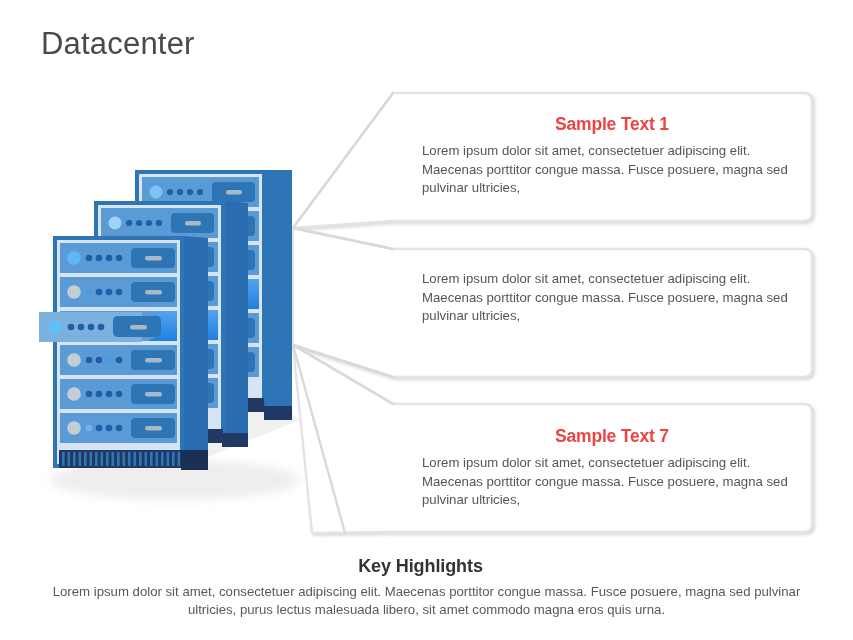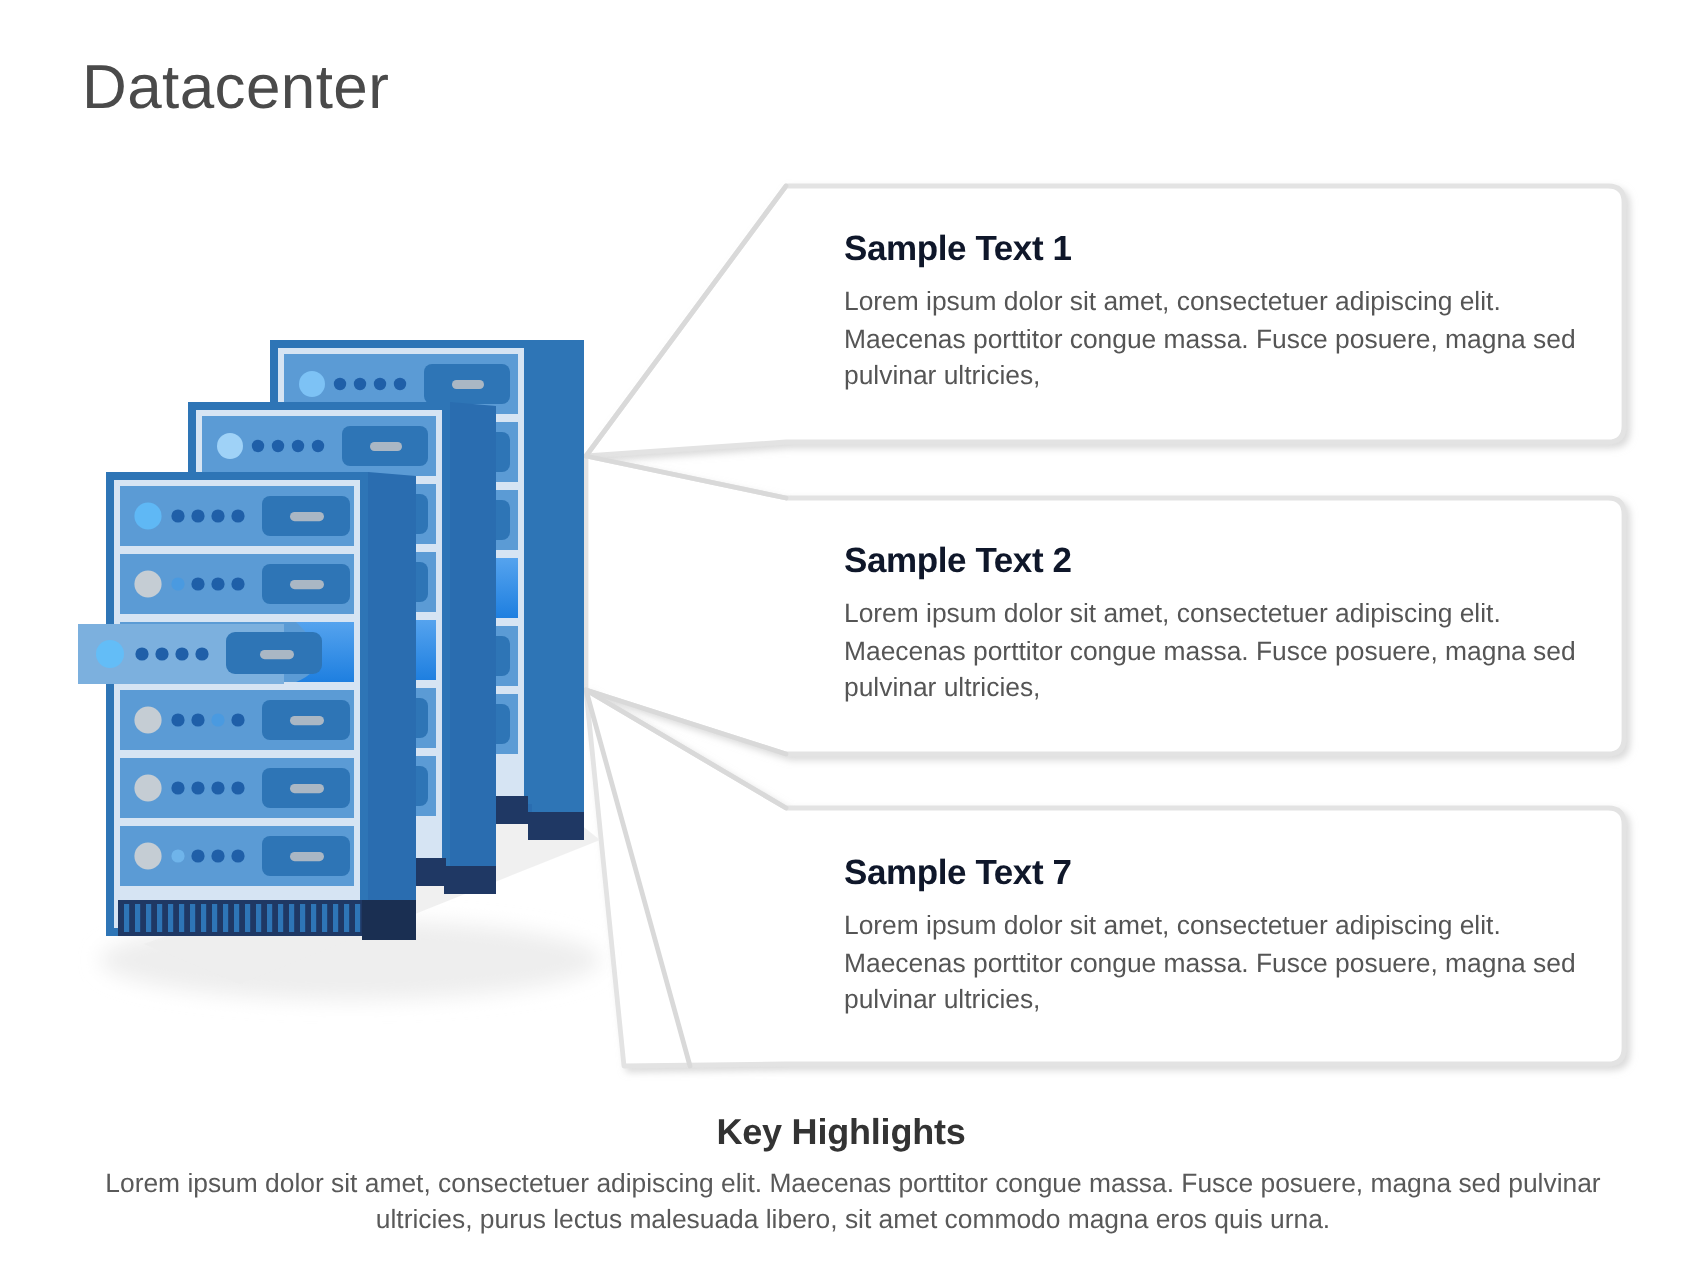--- a/index.html
+++ b/index.html
@@ -53,10 +53,11 @@
   .callout-heading {
     font-size: 17.5px;
     font-weight: bold;
-    color: #0f172a;
+    color: #ef4444;
     letter-spacing: -0.2px;
     margin: 0 0 7px 0;
     white-space: nowrap;
+    text-align: center;
   }
   .callout-body {
     font-size: 13.2px;

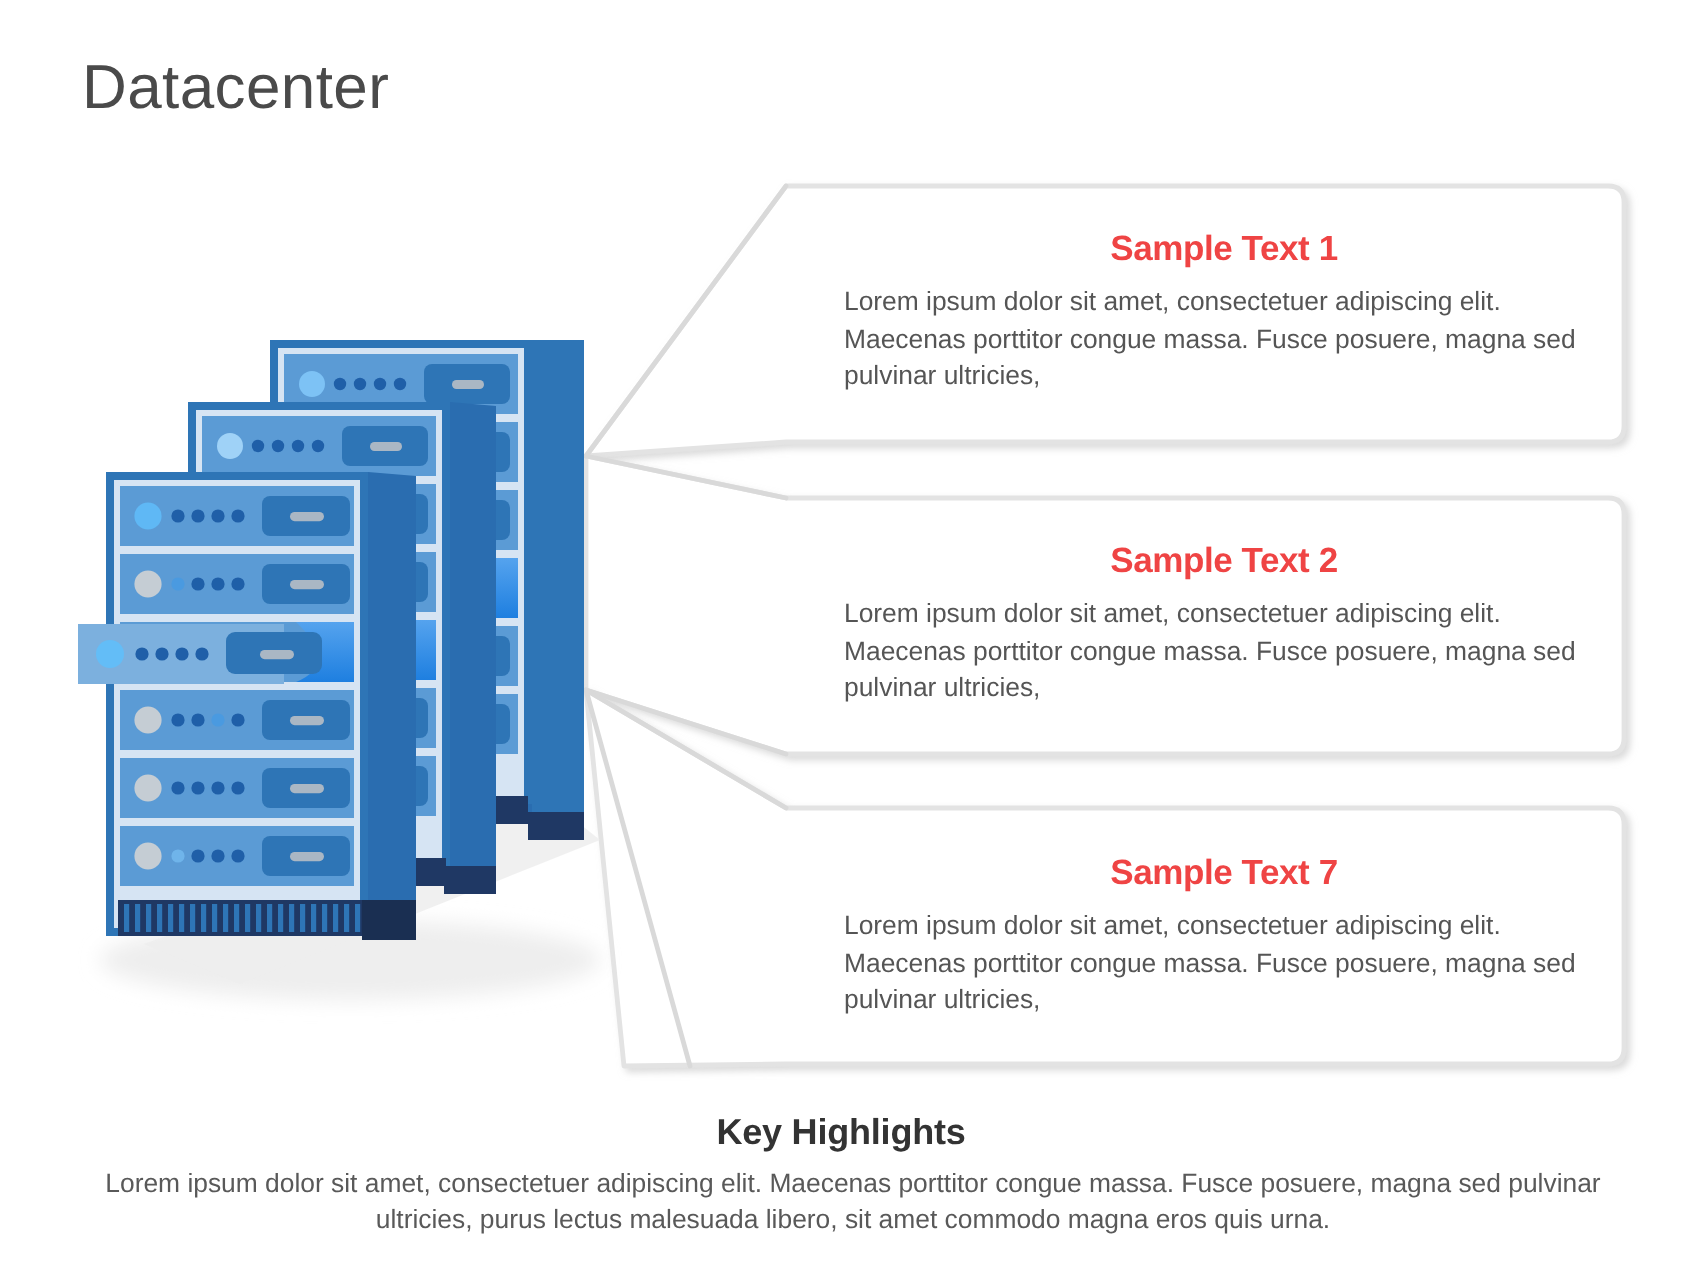--- a/index.html
+++ b/index.html
@@ -453,7 +453,6 @@
   </div>
 
   <div class="callout-text" id="callout-2">
-    <div class="callout-heading">Sample Text 2</div>
     <div class="callout-body">Lorem ipsum dolor sit amet, consectetuer adipiscing elit. Maecenas porttitor congue massa. Fusce posuere, magna sed pulvinar ultricies,</div>
   </div>
 

